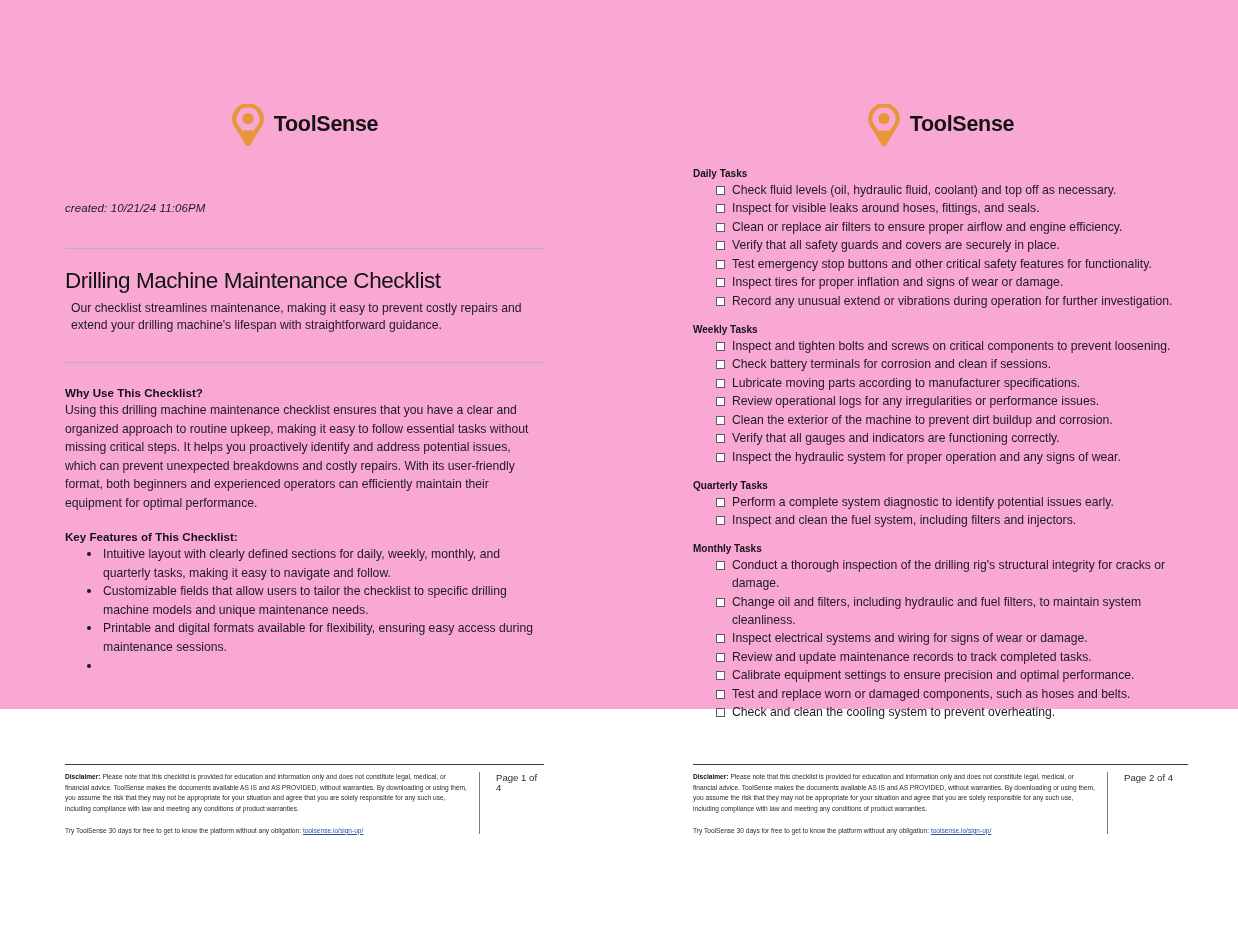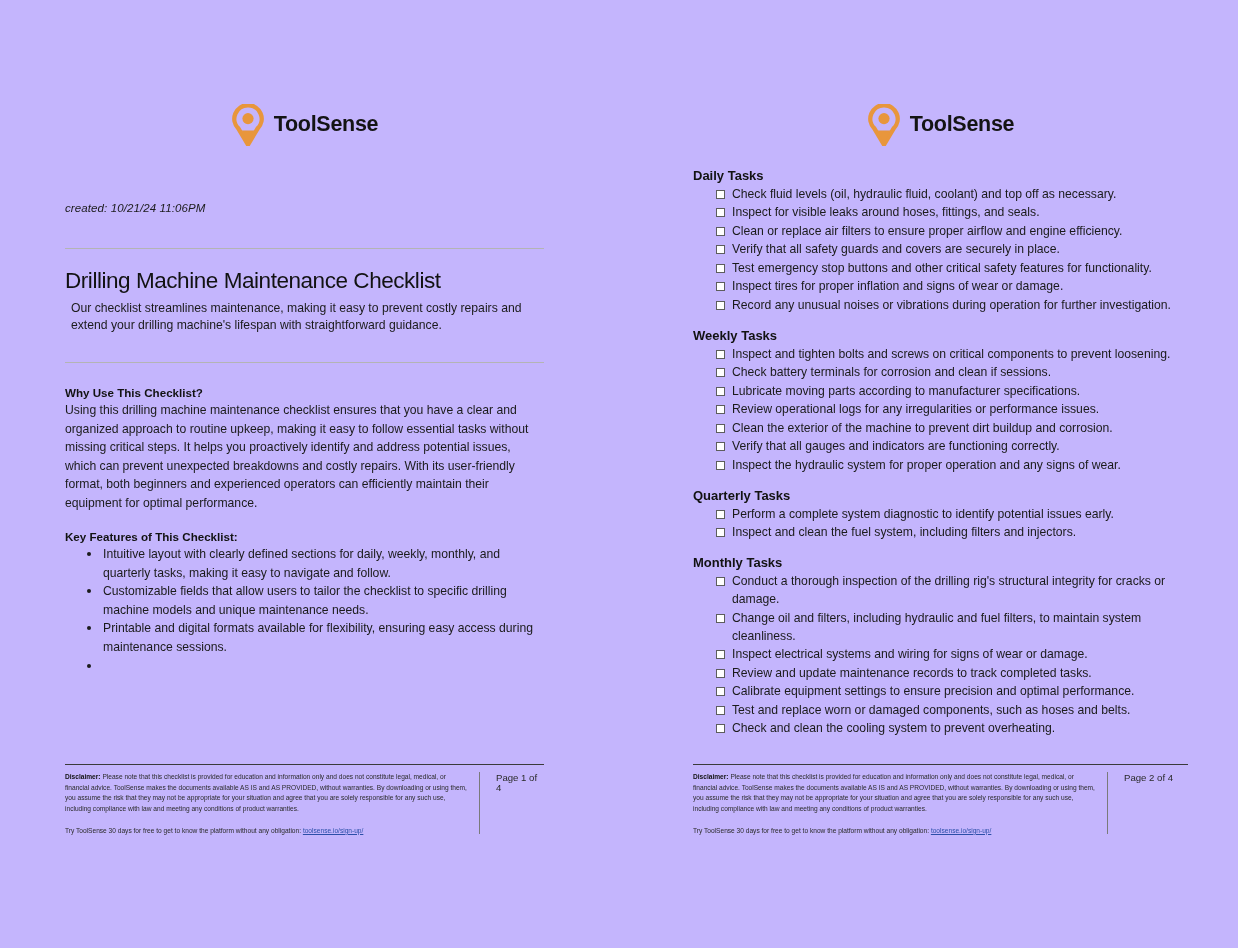--- a/index.html
+++ b/index.html
@@ -28,8 +28,8 @@
     position: absolute;
     top: 0;
     width: 619px;
-    height: 948px;
-    background: #c4b5fd;
+    height: 709px;
+    background: #f9a8d4;
     box-sizing: border-box;
   }
   .page-1 { left: 0; }

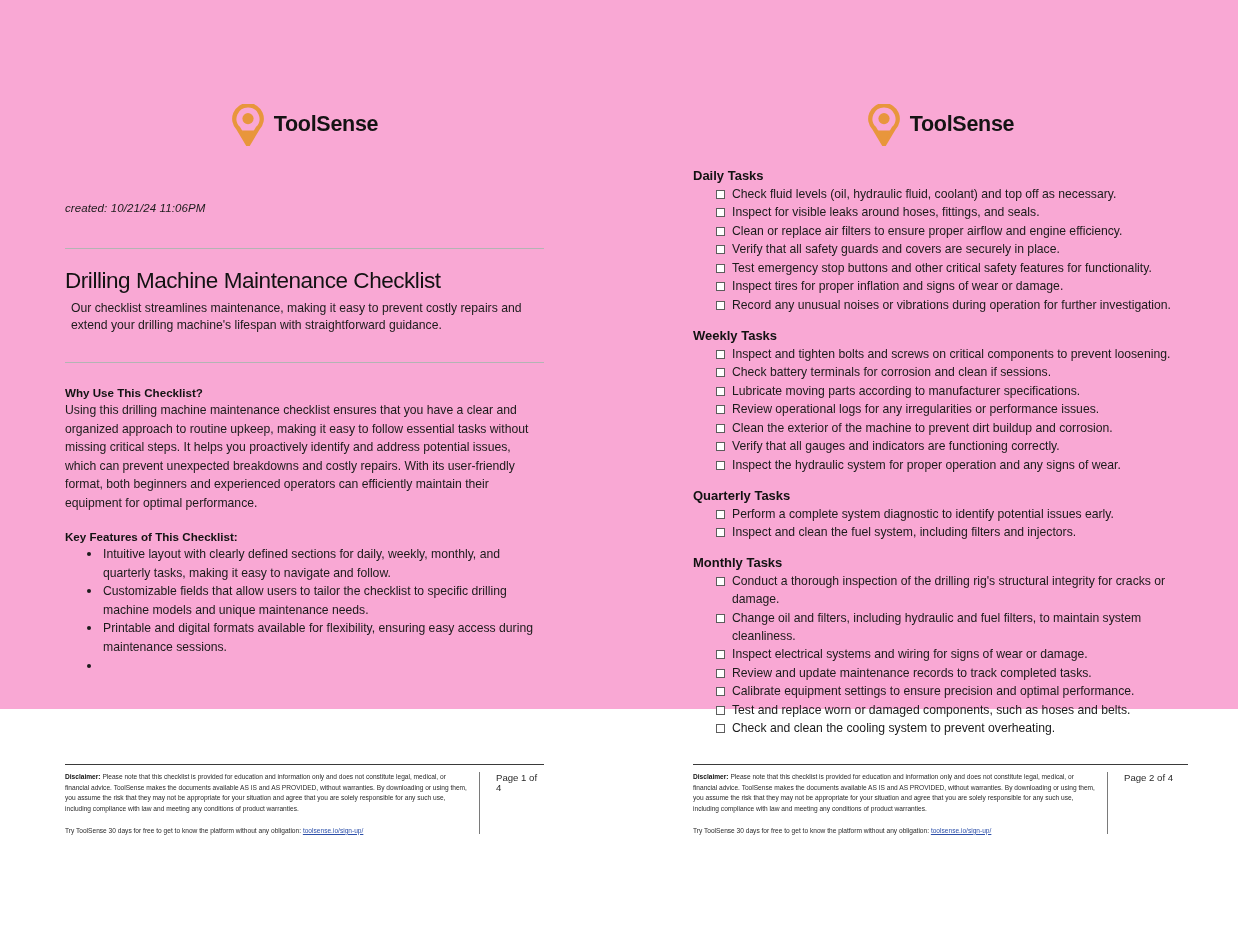--- a/index.html
+++ b/index.html
@@ -176,7 +176,7 @@
 
   .cl-heading {
     margin: 0 0 3px 0;
-    font-size: 13px;
+    font-size: 10px;
     font-weight: 700;
     color: #121212;
   }

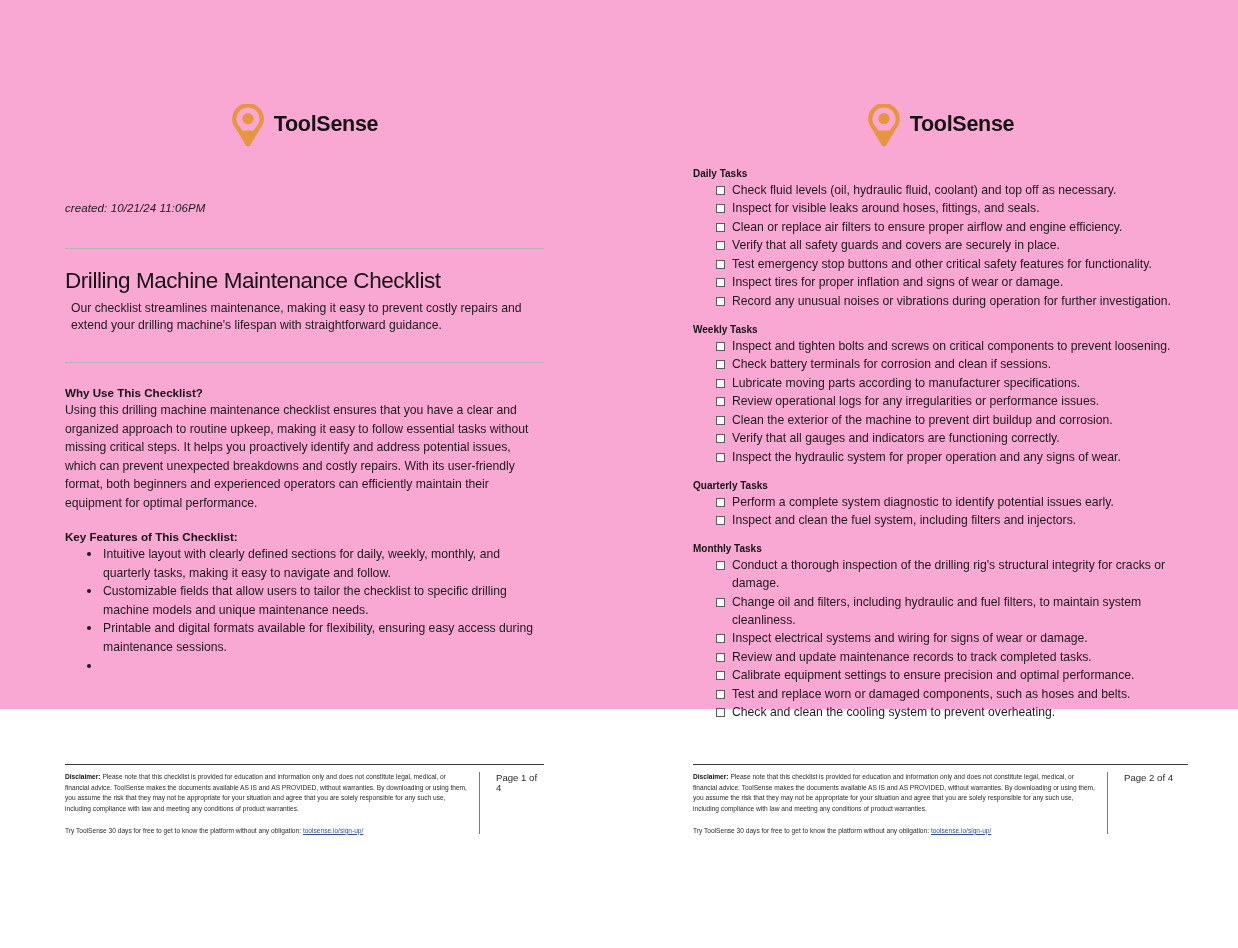--- a/index.html
+++ b/index.html
@@ -390,7 +390,7 @@
             </li>
               <li>
               <span class="cl-box"></span>
-              <span class="cl-text">Record any unusual noises or vibrations during operation for further investigation.</span>
+              <span class="cl-text">Record any unusual extend or vibrations during operation for further investigation.</span>
             </li>
             </ul>
         </div>

